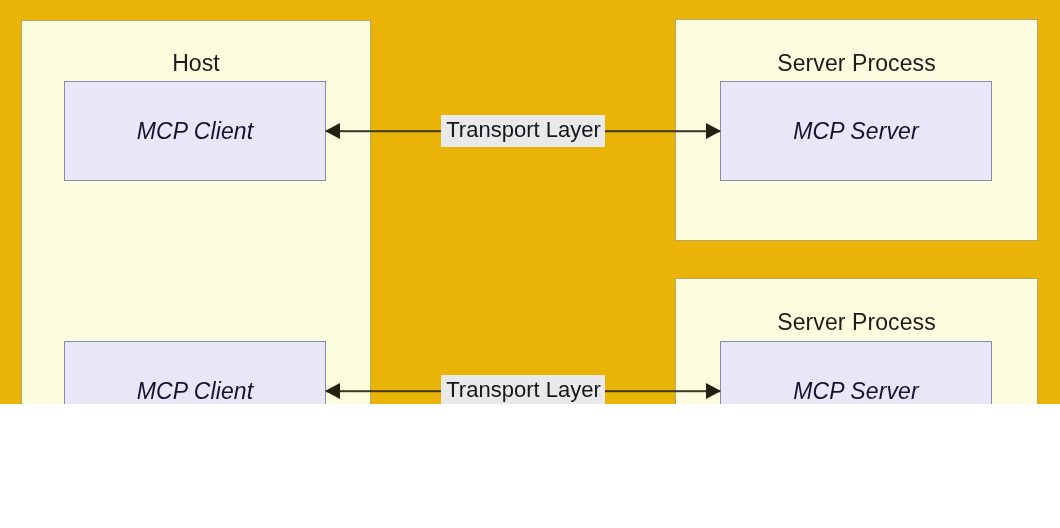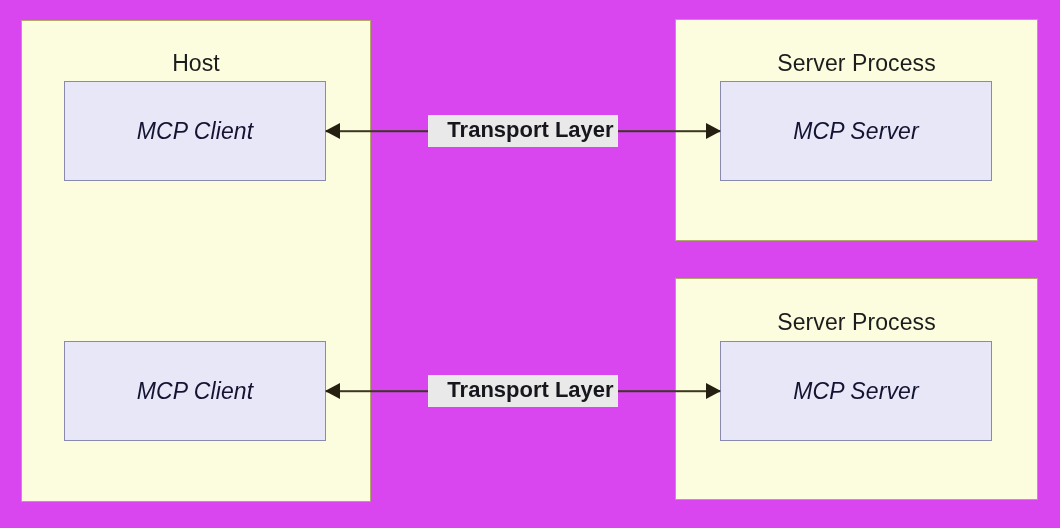--- a/index.html
+++ b/index.html
@@ -10,8 +10,8 @@
   #canvas {
     position: relative;
     width: 1060px;
-    height: 528px;
-    background: #d946ef;
+    height: 404px;
+    background: #eab308;
     overflow: hidden;
     font-family: "Liberation Sans", sans-serif;
   }

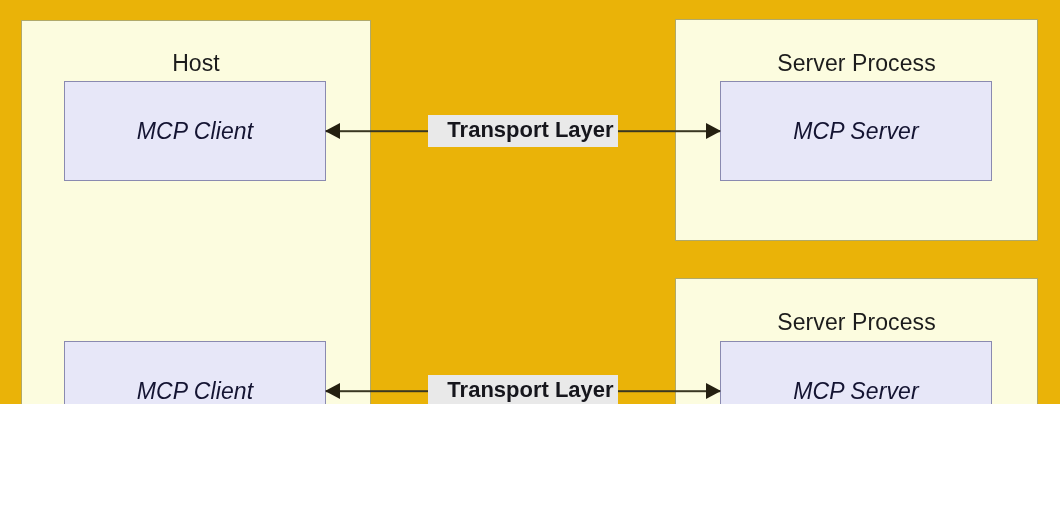--- a/index.html
+++ b/index.html
@@ -94,10 +94,9 @@
     color: #16161c;
     font-size: 22px;
     line-height: 1.28;
-    padding: 1px 4px 2px 19px;
+    padding: 1px 4px 2px 5px;
     white-space: nowrap;
     z-index: 2;
-    font-weight: bold;
   }
 </style>
 </head>

